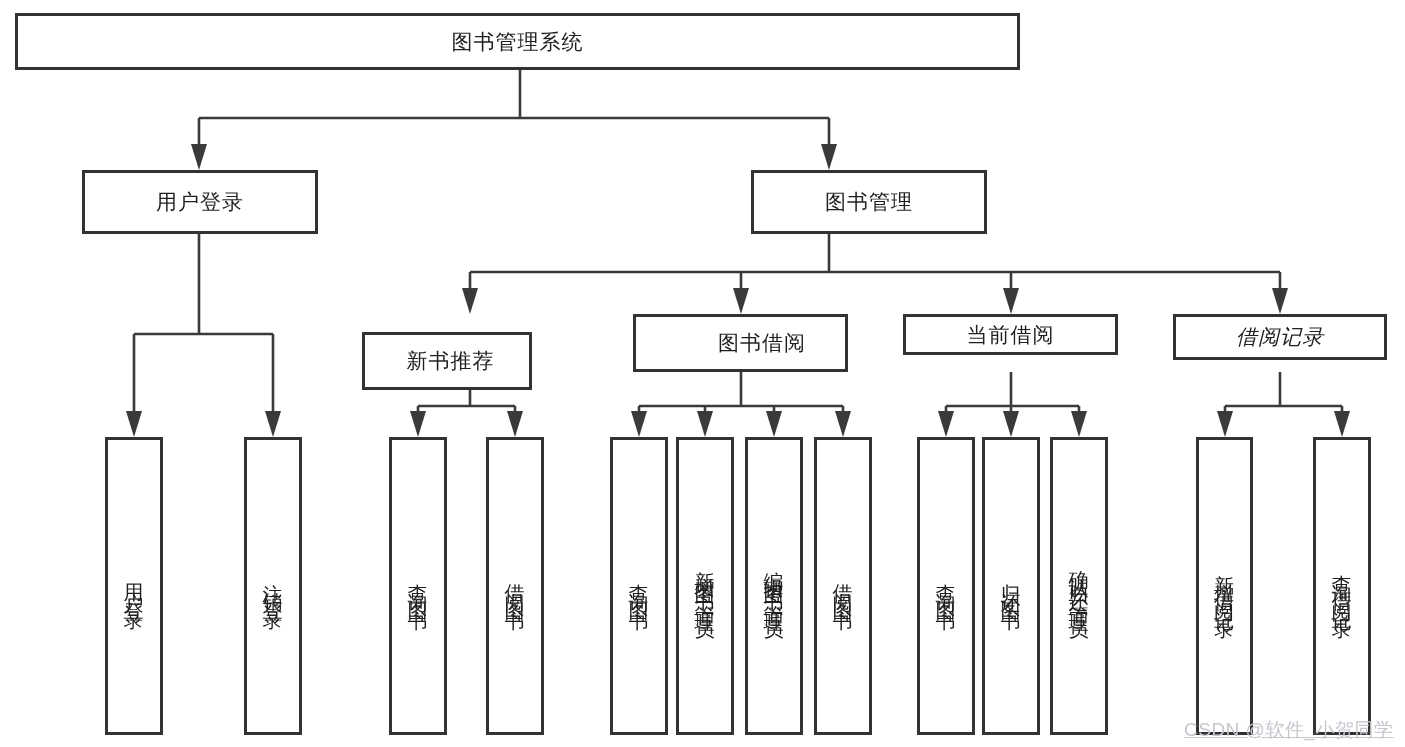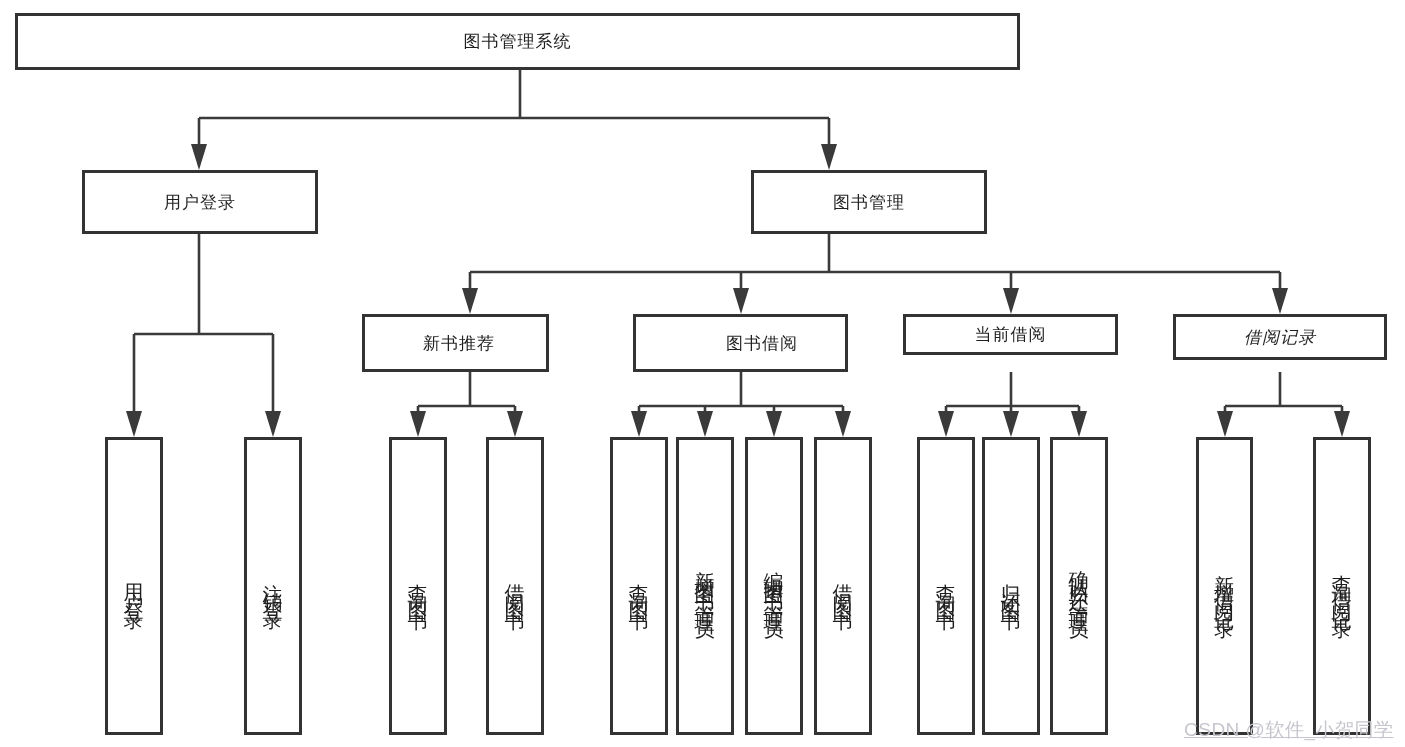--- a/index.html
+++ b/index.html
@@ -42,7 +42,7 @@
     align-items: center;
     justify-content: center;
     text-align: center;
-    font-size: 17px;
+    font-size: 21px;
     letter-spacing: 1px;
     color: var(--text);
   }

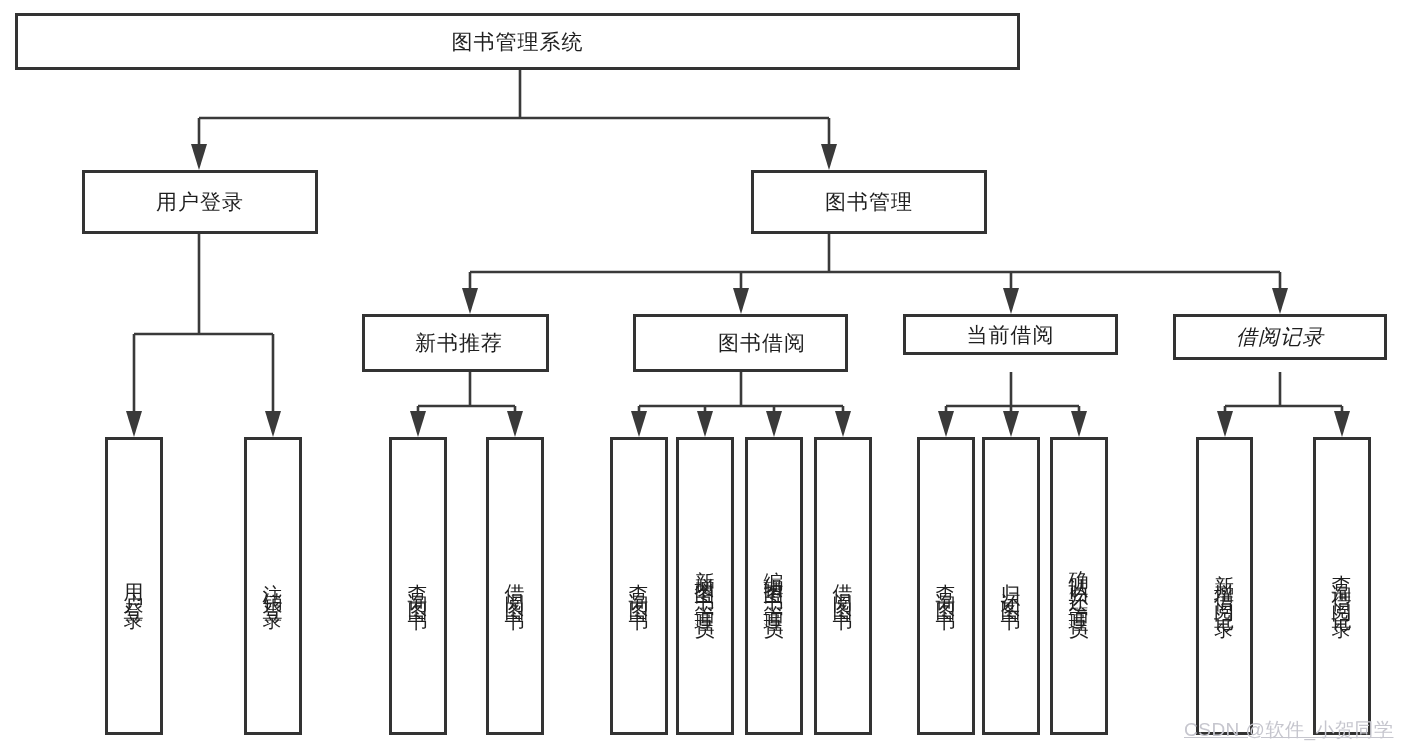--- a/index.html
+++ b/index.html
@@ -125,7 +125,7 @@
   <div class="node" style="left:82px; top:170px; width:236px; height:64px;">用户登录</div>
   <div class="node" style="left:711px; top:170px; width:236px; height:64px;margin-left:40px;">图书管理</div>
 
-  <div class="node" style="left:362px; top:314px; width:187px; height:58px;padding-left:7px;">新书推荐</div>
+  <div class="node" style="left:362px; top:332px; width:170px; height:58px;padding-left:7px;">新书推荐</div>
   <div class="node" style="left:633px; top:314px; width:215px; height:58px;padding-left:43px;">图书借阅</div>
   <div class="node" style="left:903px; top:314px; width:215px; height:41px;">当前借阅</div>
   <div class="node" style="left:1173px; top:314px; width:214px; height:46px;font-style:italic;">借阅记录</div>

